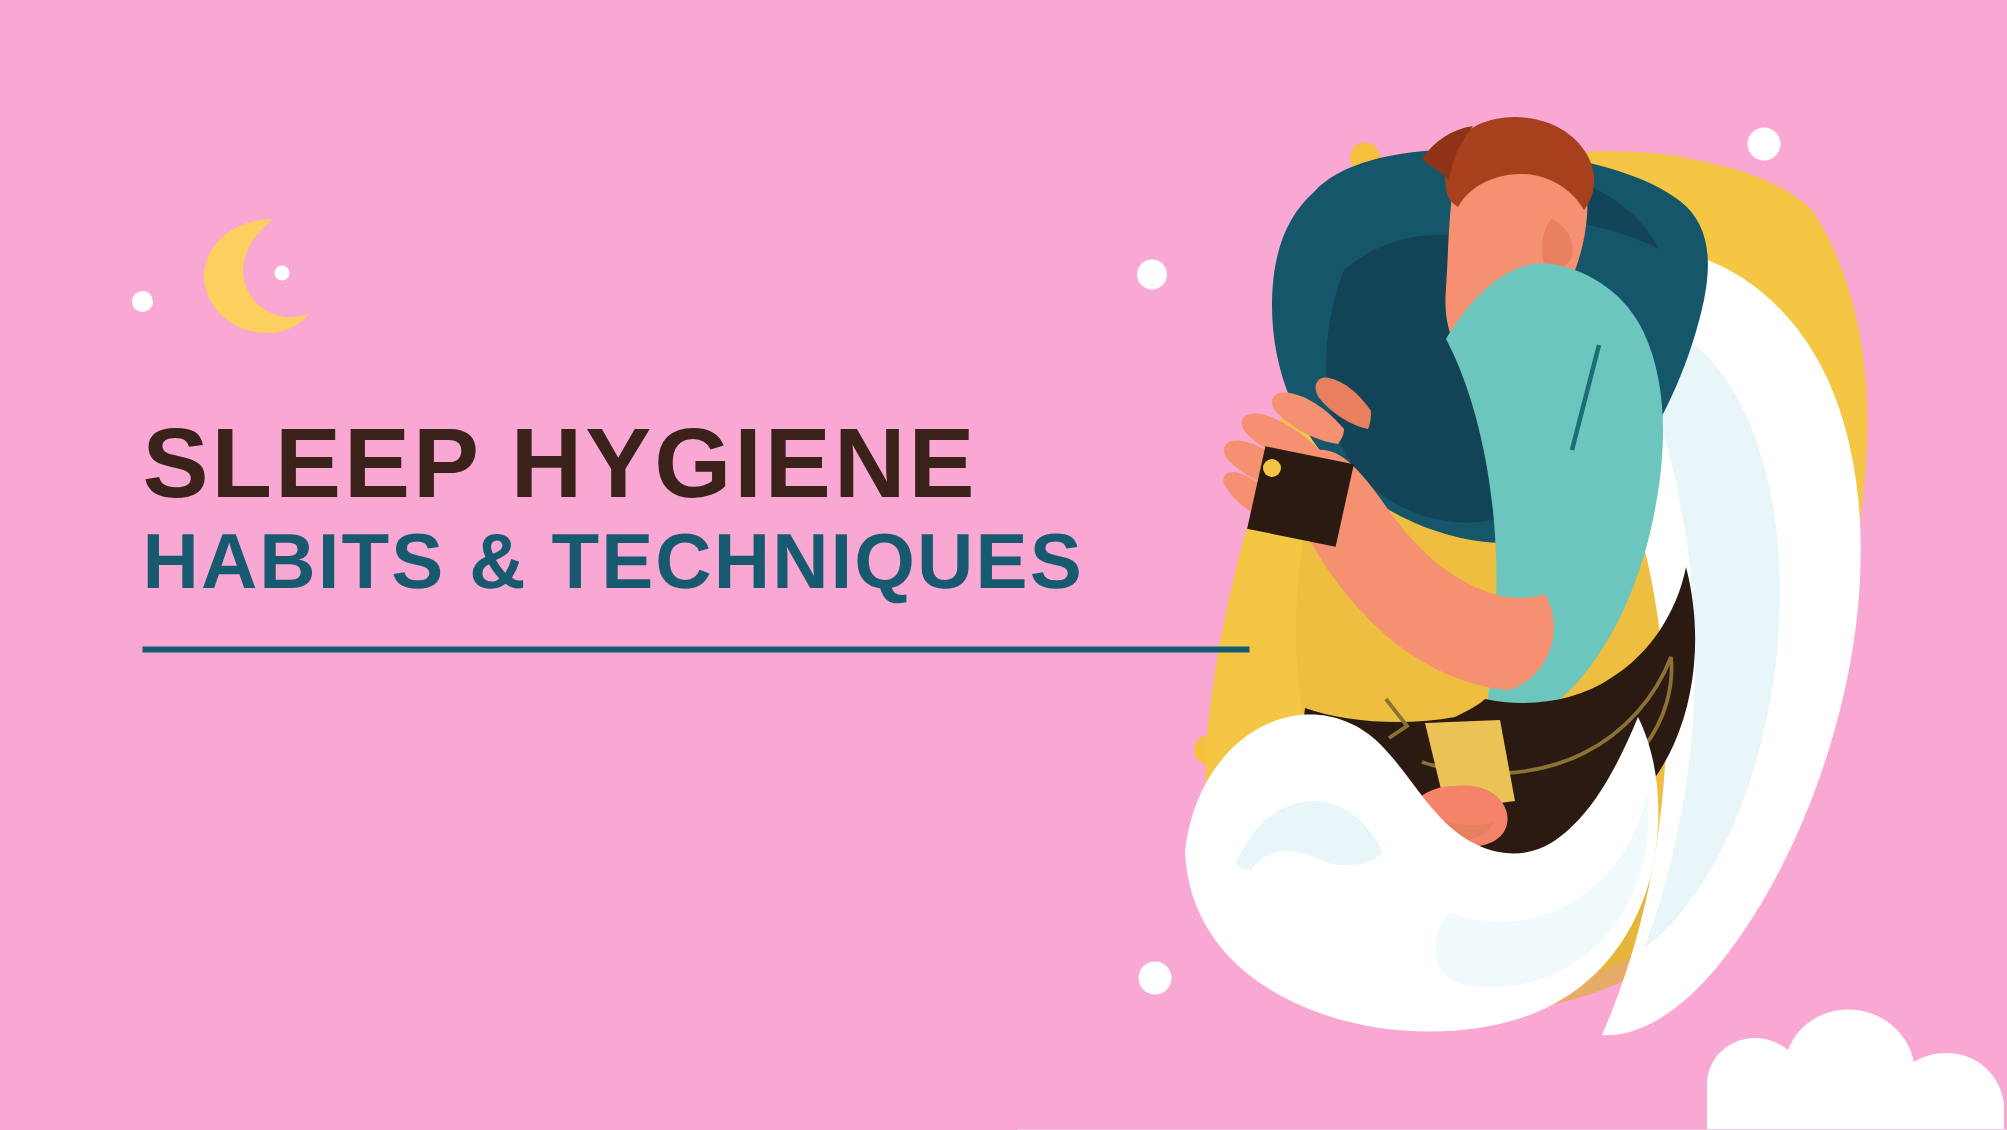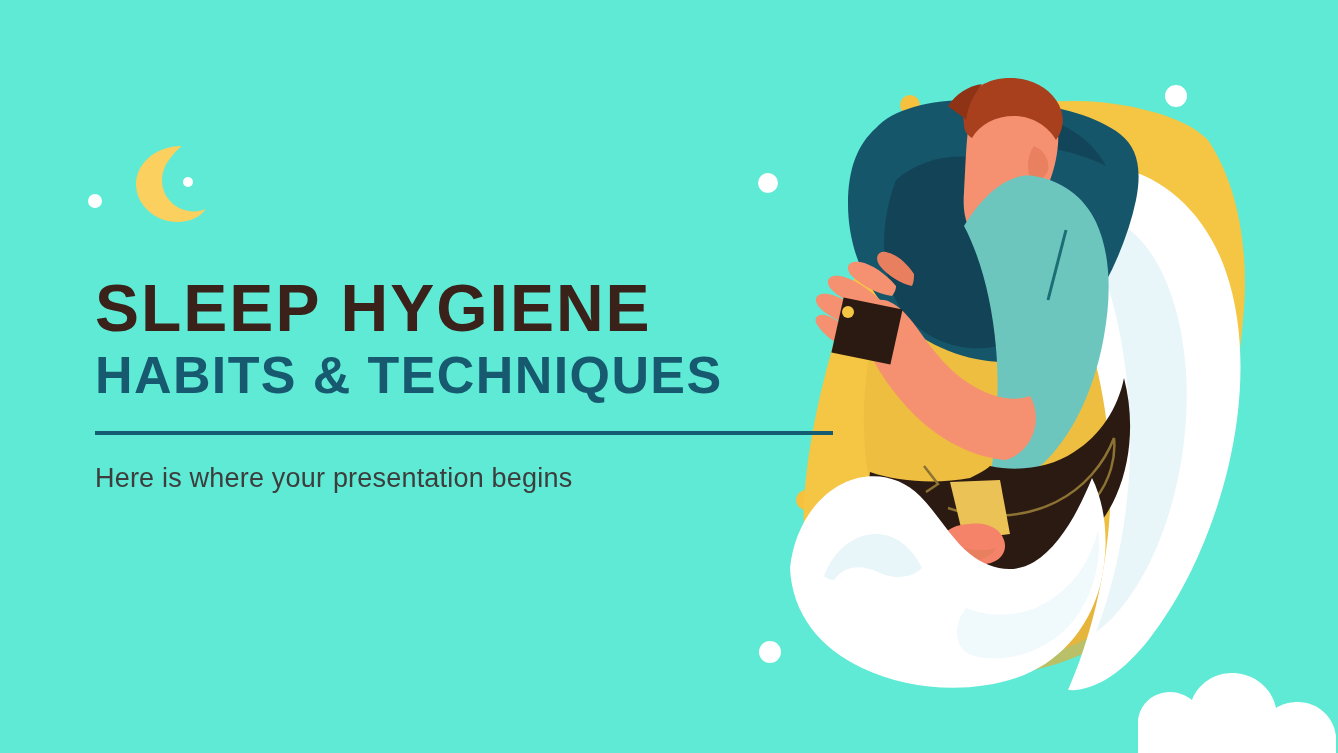--- a/index.html
+++ b/index.html
@@ -12,7 +12,7 @@
     position:relative;
     width:1338px;
     height:753px;
-    background:#5eead4;
+    background:#f9a8d4;
     overflow:hidden;
   }
 

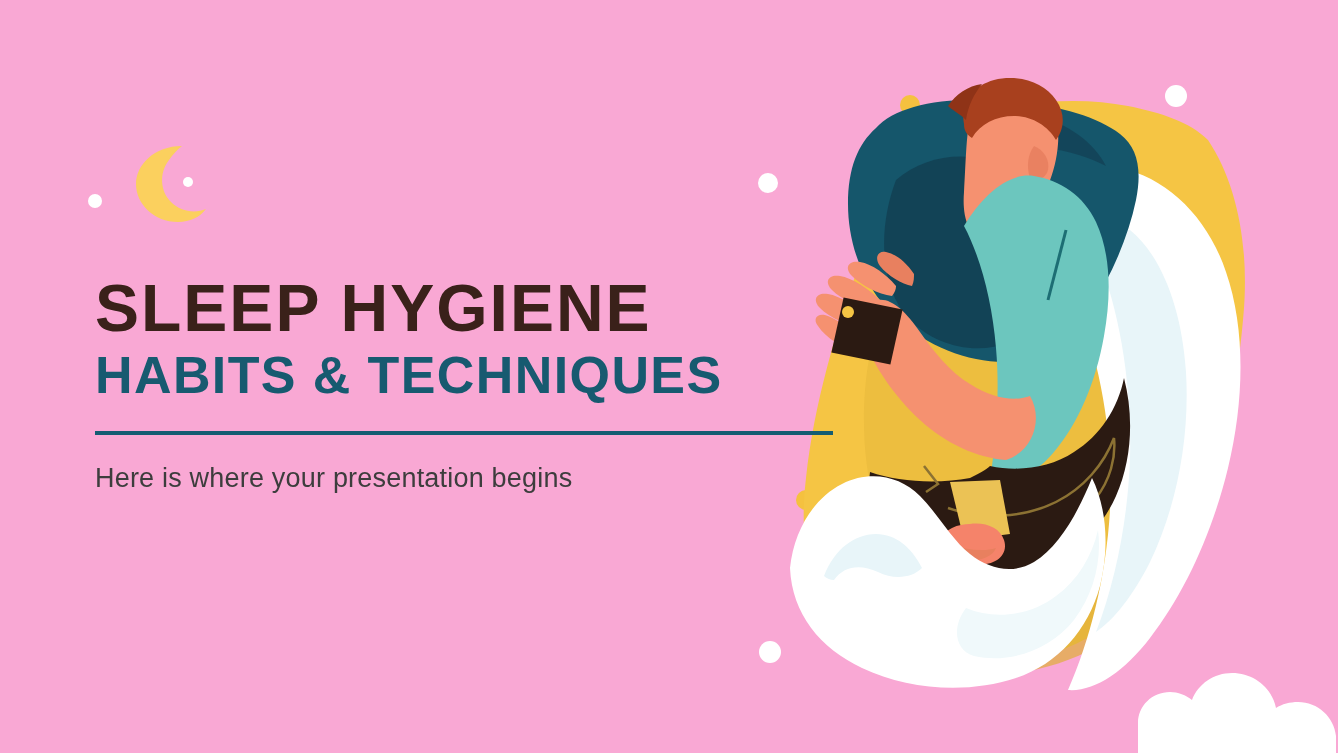--- a/index.html
+++ b/index.html
@@ -280,7 +280,6 @@
     <div id="title-main">SLEEP HYGIENE</div>
     <div id="title-sub">HABITS &amp; TECHNIQUES</div>
     <div id="divider"></div>
-    <div id="subtitle">Here is where your presentation begins</div>
   </div>
 
 </div>

